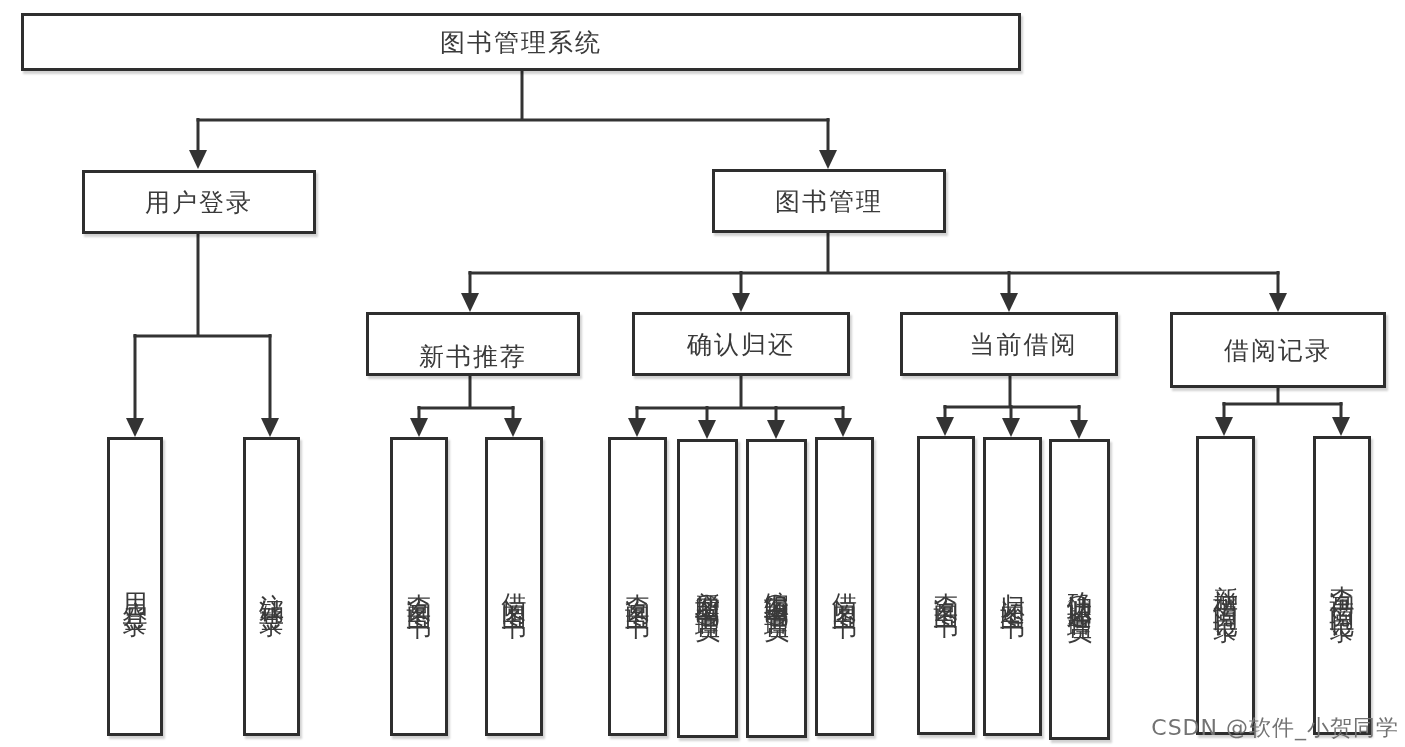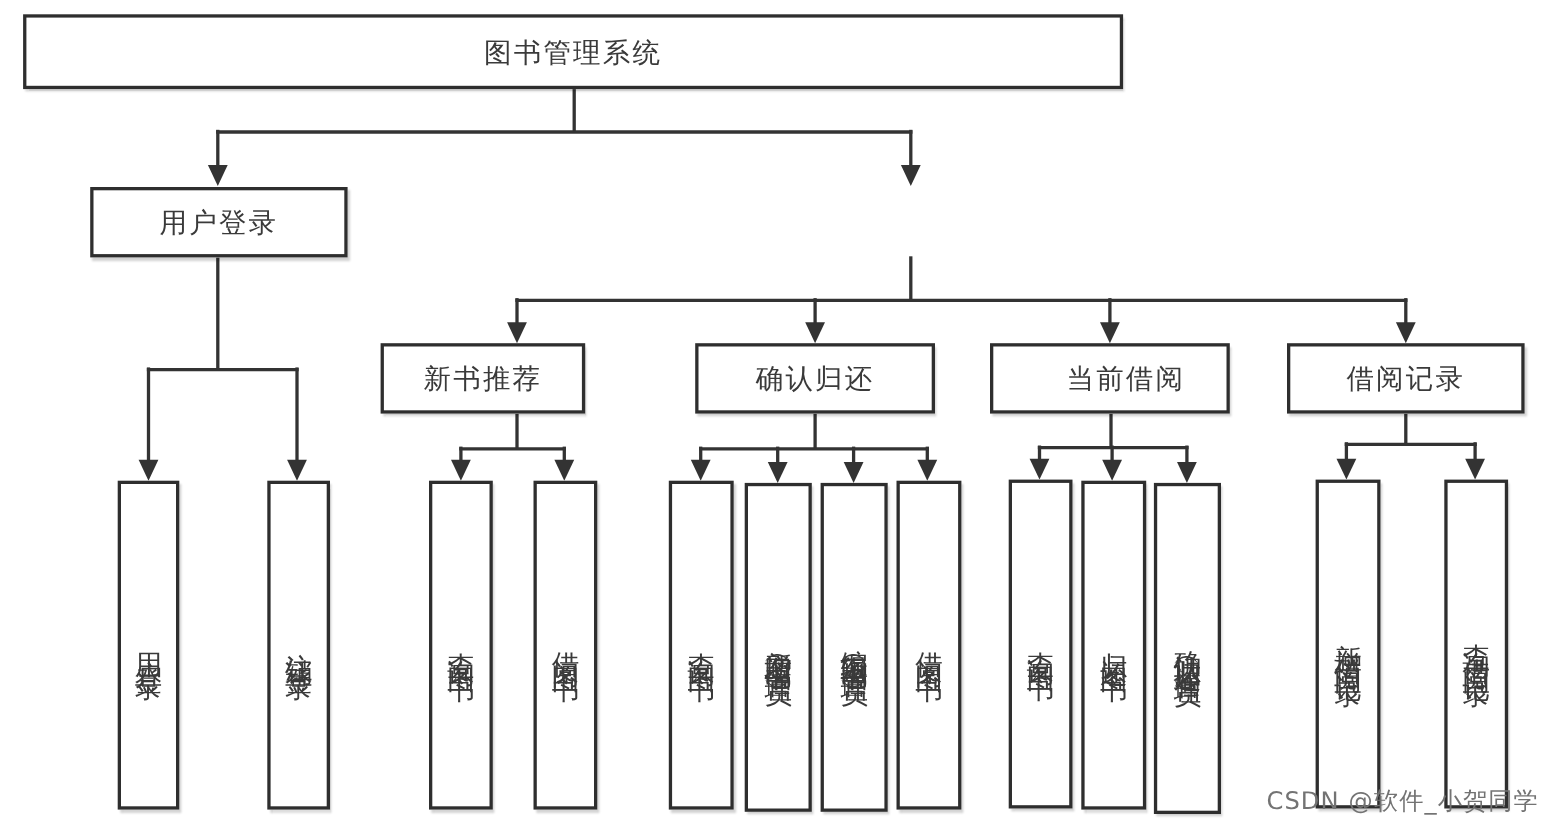--- a/index.html
+++ b/index.html
@@ -113,7 +113,7 @@
     </g>
   </svg>
 
-  <div class="node h" style="left:21px;top:13px;width:1000px;height:68px;">
+  <div class="node h" style="left:21px;top:13px;width:1000px;height:58px;">
     <span>图书管理系统</span>
   </div>
 

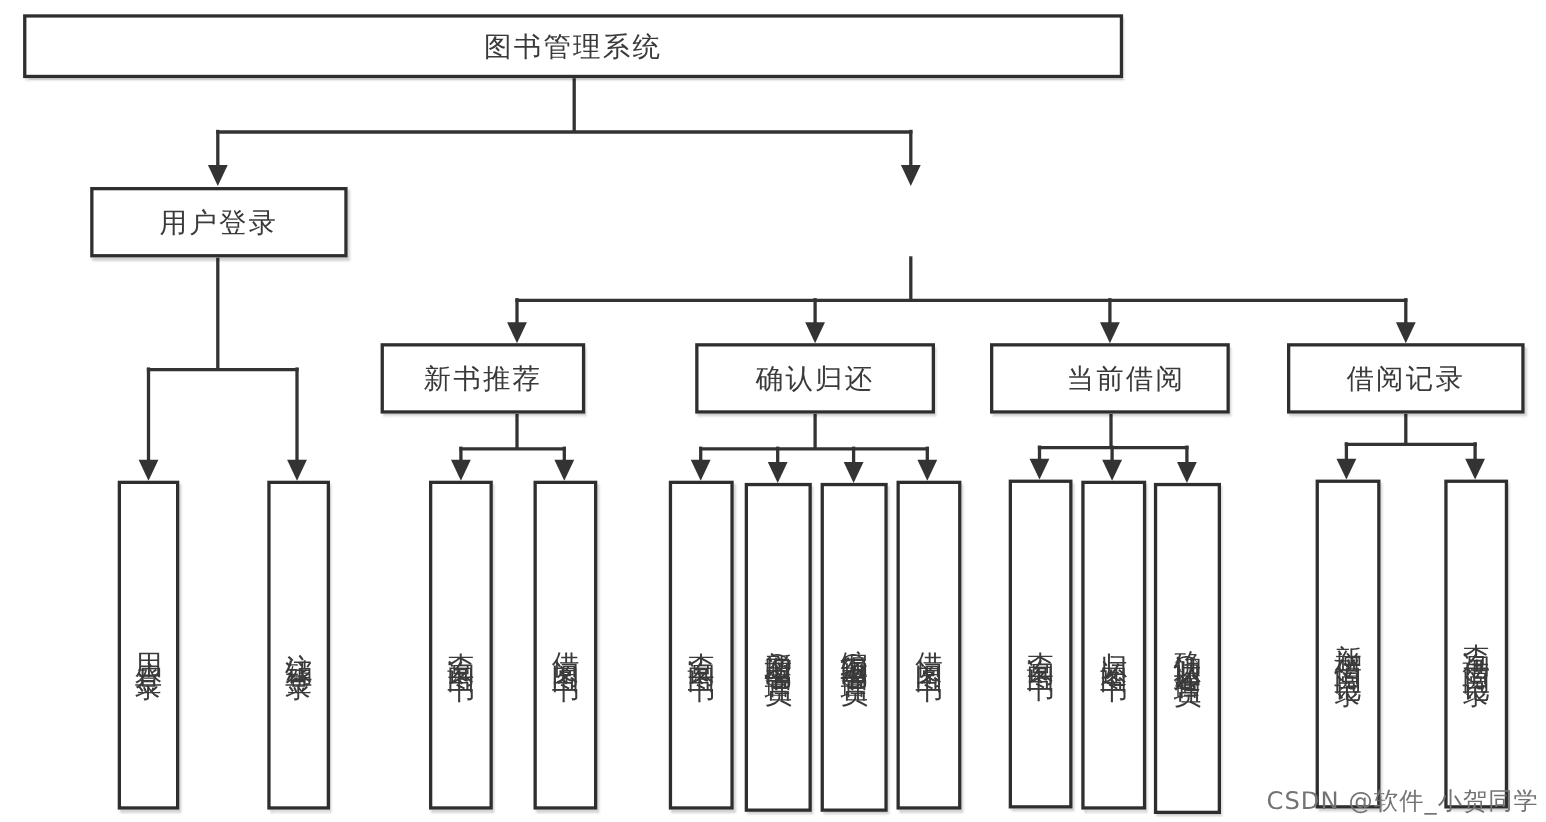--- a/index.html
+++ b/index.html
@@ -120,6 +120,9 @@
   <div class="node h" style="left:82px;top:170px;width:234px;height:64px;">
     <span>用户登录</span>
   </div>
+  <div class="node h" style="left:712px;top:169px;width:234px;height:64px;">
+    <span>图书管理</span>
+  </div>
 
   <div class="node h" style="left:346px;top:312px;width:186px;height:64px;">
     <span>新书推荐</span>

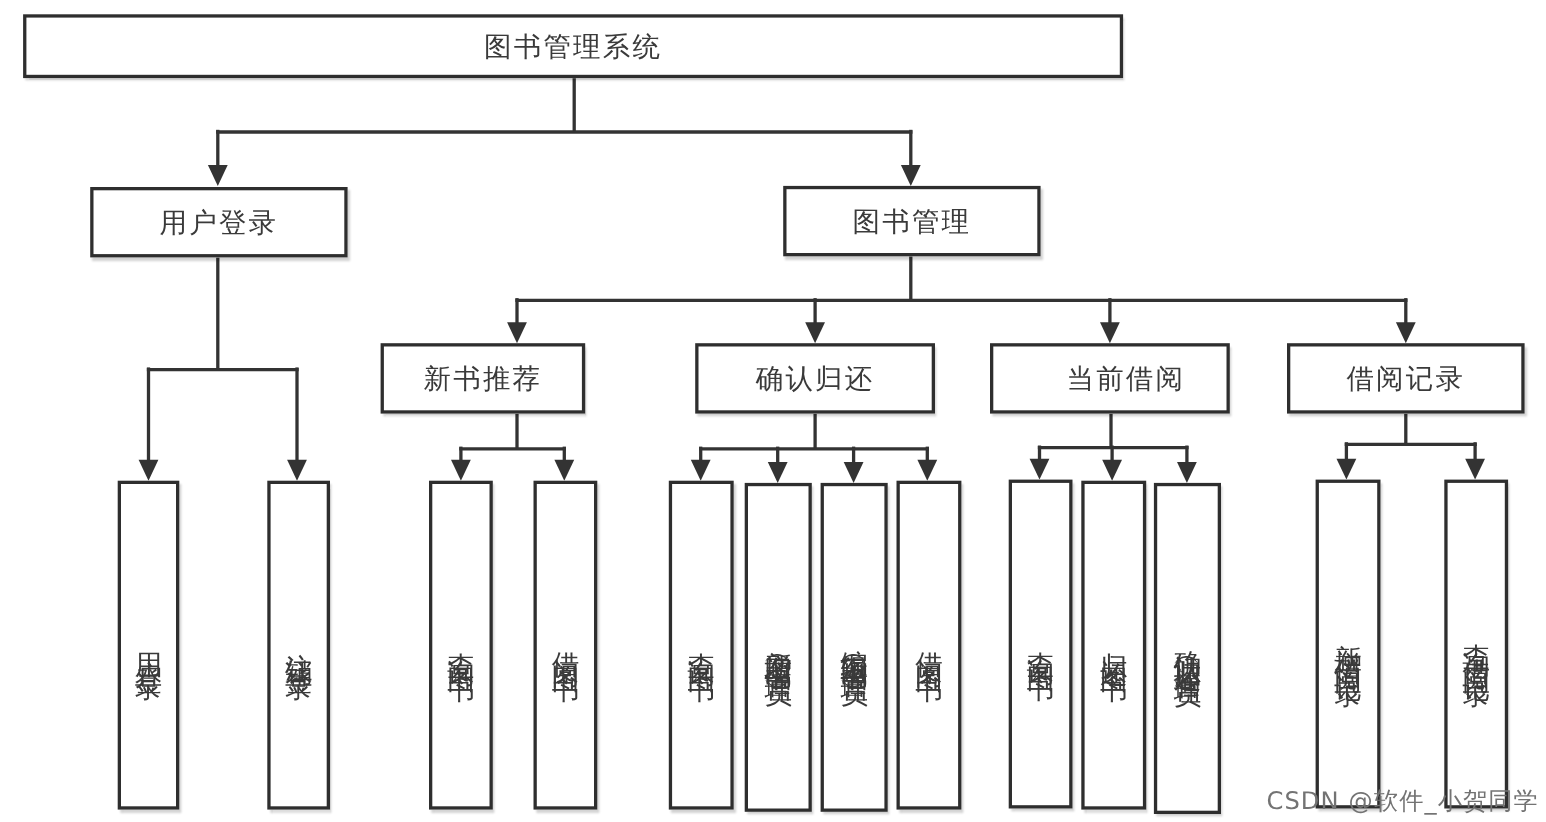--- a/index.html
+++ b/index.html
@@ -124,7 +124,7 @@
     <span>图书管理</span>
   </div>
 
-  <div class="node h" style="left:346px;top:312px;width:186px;height:64px;">
+  <div class="node h" style="left:366px;top:312px;width:214px;height:64px;align-items:flex-end;">
     <span>新书推荐</span>
   </div>
   <div class="node h" style="left:632px;top:312px;width:218px;height:64px;">

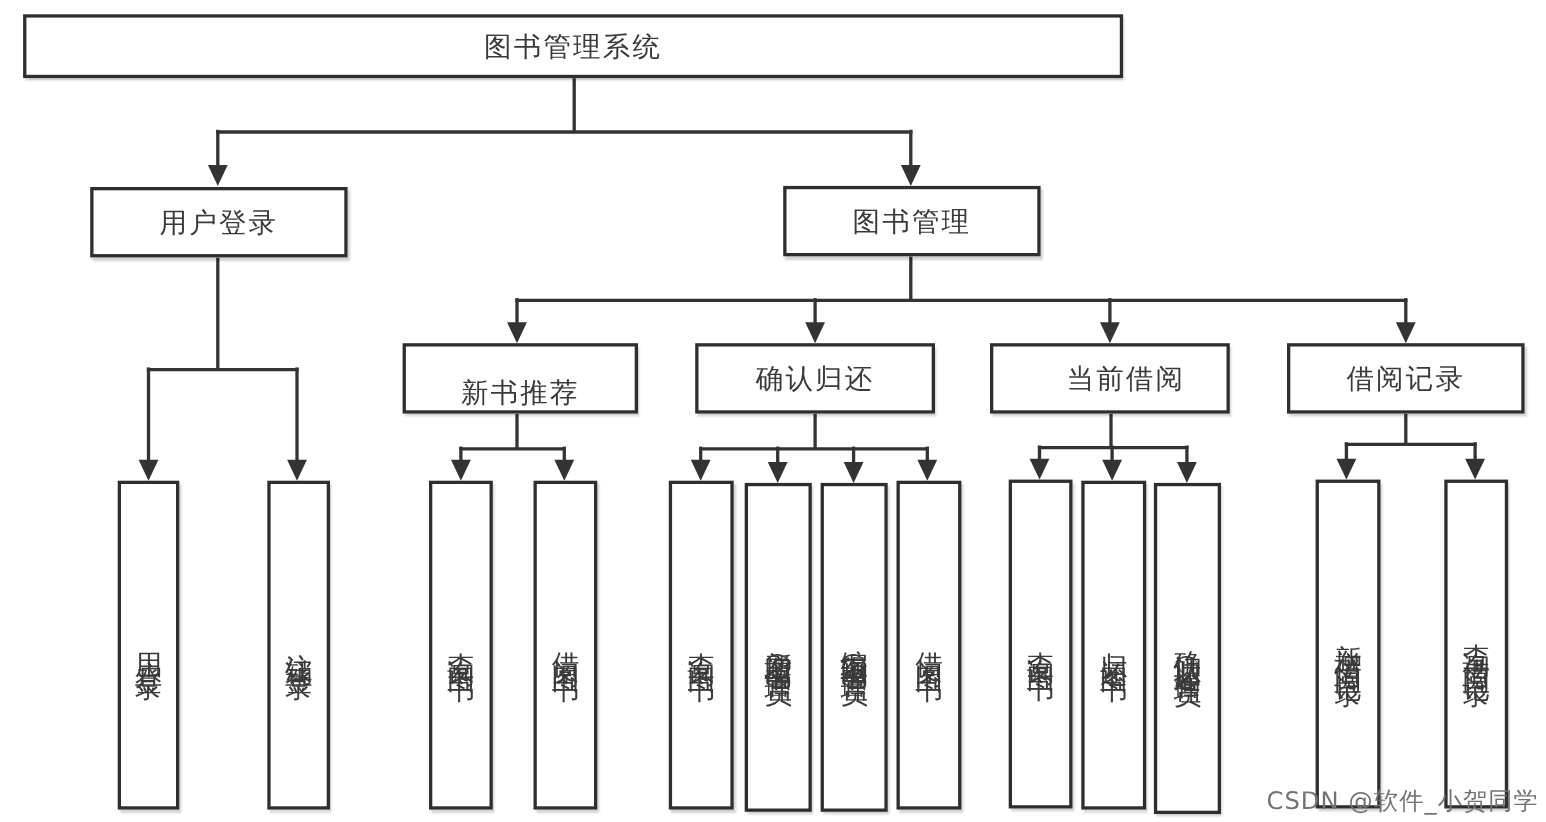--- a/index.html
+++ b/index.html
@@ -133,7 +133,7 @@
   <div class="node h" style="left:900px;top:312px;width:218px;height:64px;padding-left:29px;">
     <span>当前借阅</span>
   </div>
-  <div class="node h" style="left:1170px;top:312px;width:216px;height:64px;">
+  <div class="node h" style="left:1170px;top:312px;width:216px;height:76px;">
     <span>借阅记录</span>
   </div>
 

